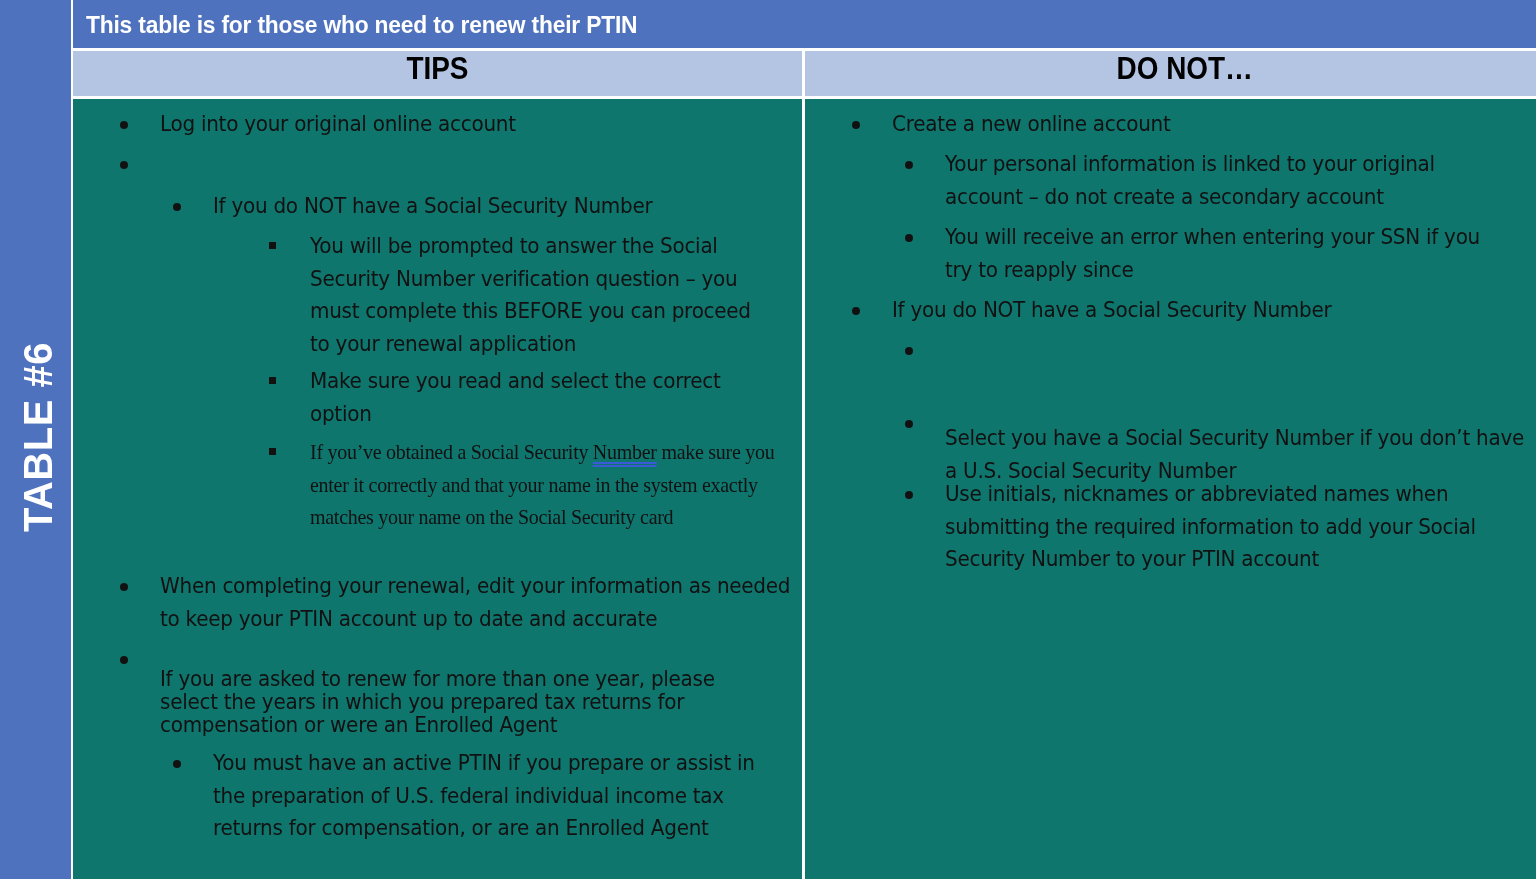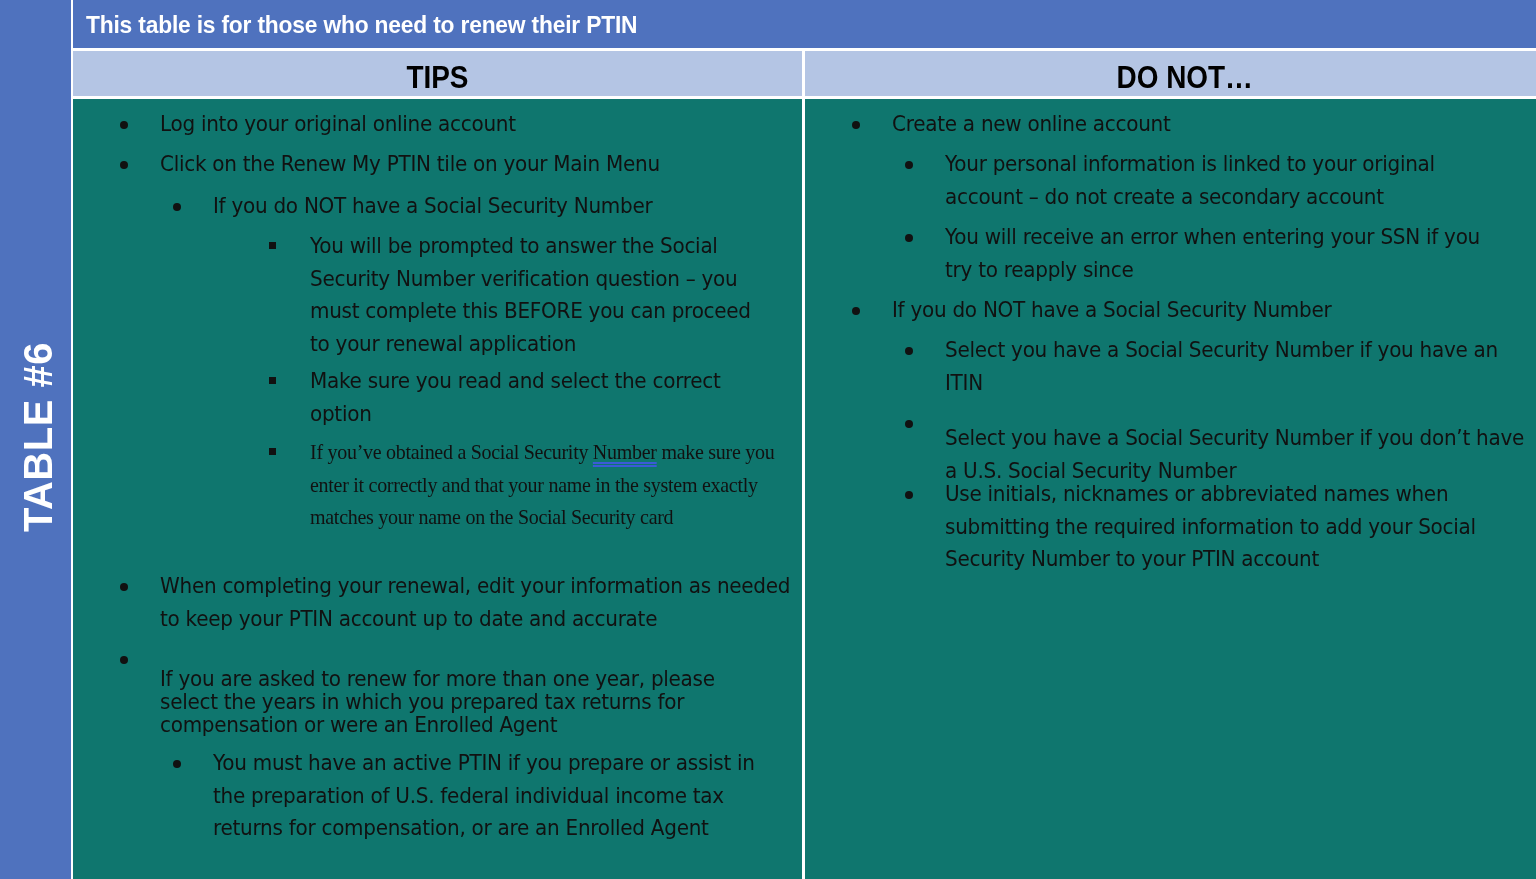--- a/index.html
+++ b/index.html
@@ -46,7 +46,7 @@
     .col-header {
       position: absolute; top: 51px; height: 45px;
       background: #b4c5e4;
-      display: flex; align-items: flex-end; justify-content: center;
+      display: flex; align-items: flex-start; justify-content: center;
       color: #000000;
       font-family: "Liberation Sans", sans-serif;
       font-weight: bold;

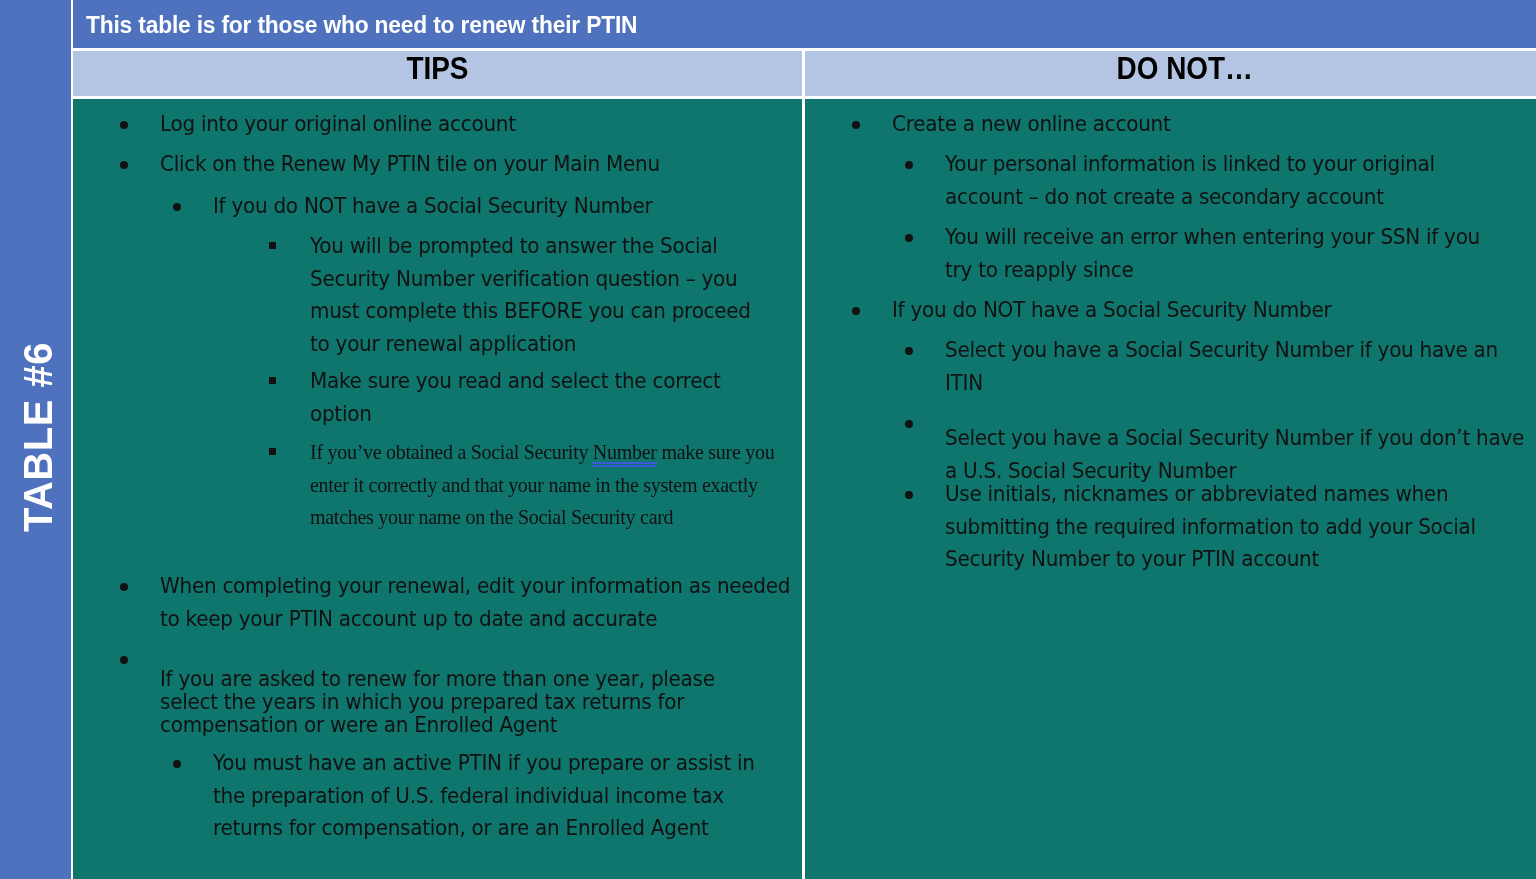--- a/index.html
+++ b/index.html
@@ -115,9 +115,6 @@
   </div>
 
   <div class="bullet" style="left:47px; top:62px;"></div>
-  <div class="item" style="left:87px; top:49px; width:630px;">
-    <span class="txt">Click on the Renew My PTIN tile on your Main Menu</span>
-  </div>
 
   <div class="bullet" style="left:100px; top:104px;"></div>
   <div class="item" style="left:140px; top:91px; width:580px;">

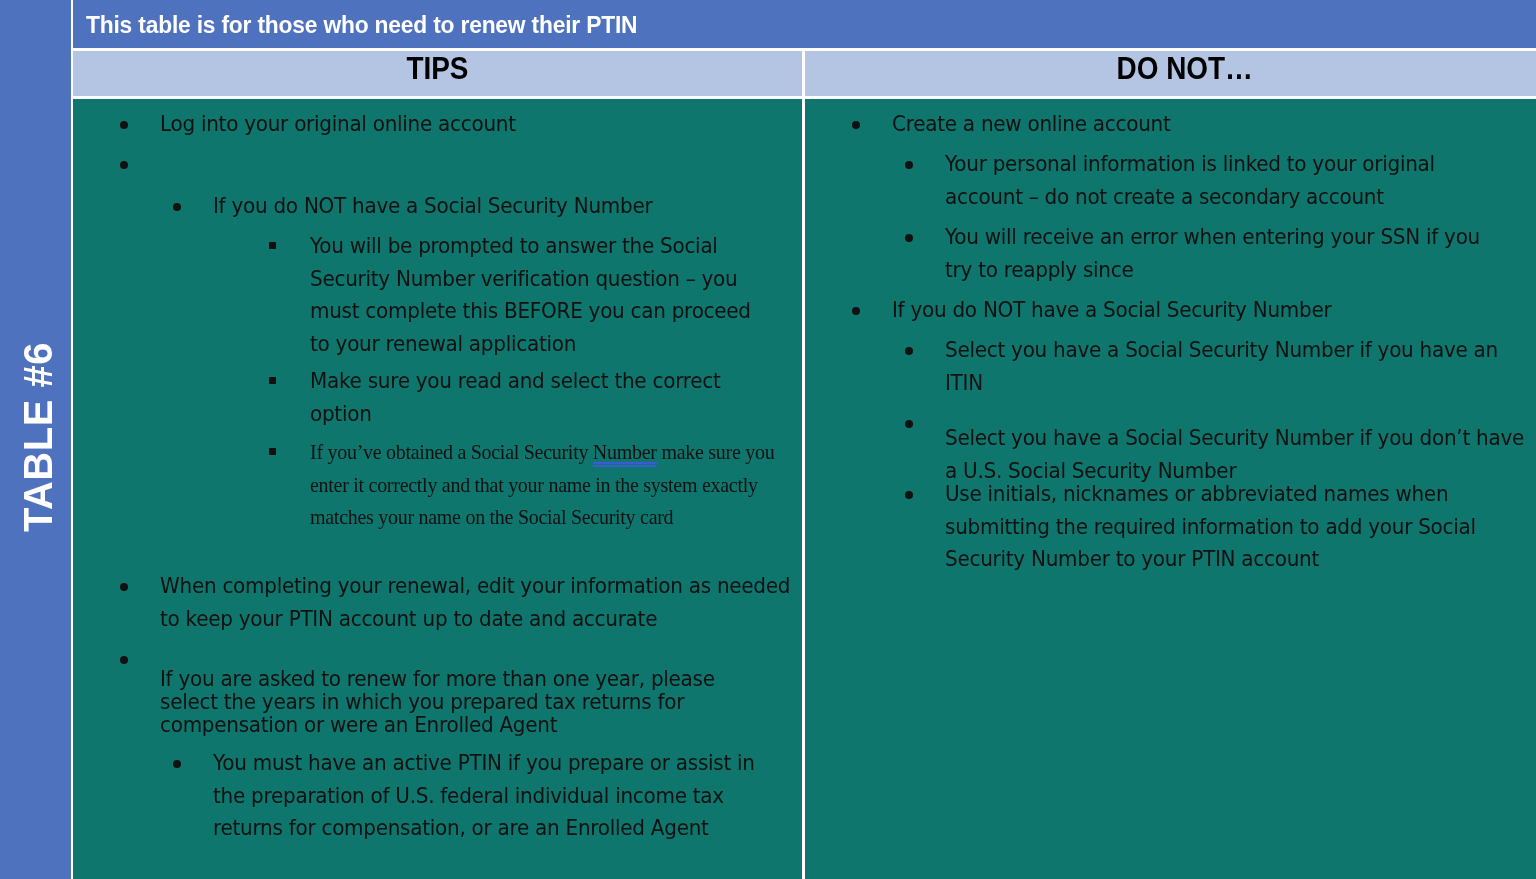--- a/index.html
+++ b/index.html
@@ -175,9 +175,6 @@
   </div>
 
   <div class="bullet" style="left:100px; top:248px;"></div>
-  <div class="item" style="left:140px; top:235px; width:572px;">
-    <span class="txt">Select you have a Social Security Number if you have an ITIN</span>
-  </div>
 
   <div class="bullet" style="left:100px; top:321px;"></div>
   <div class="item" style="left:140px; top:323px; width:580px;">

